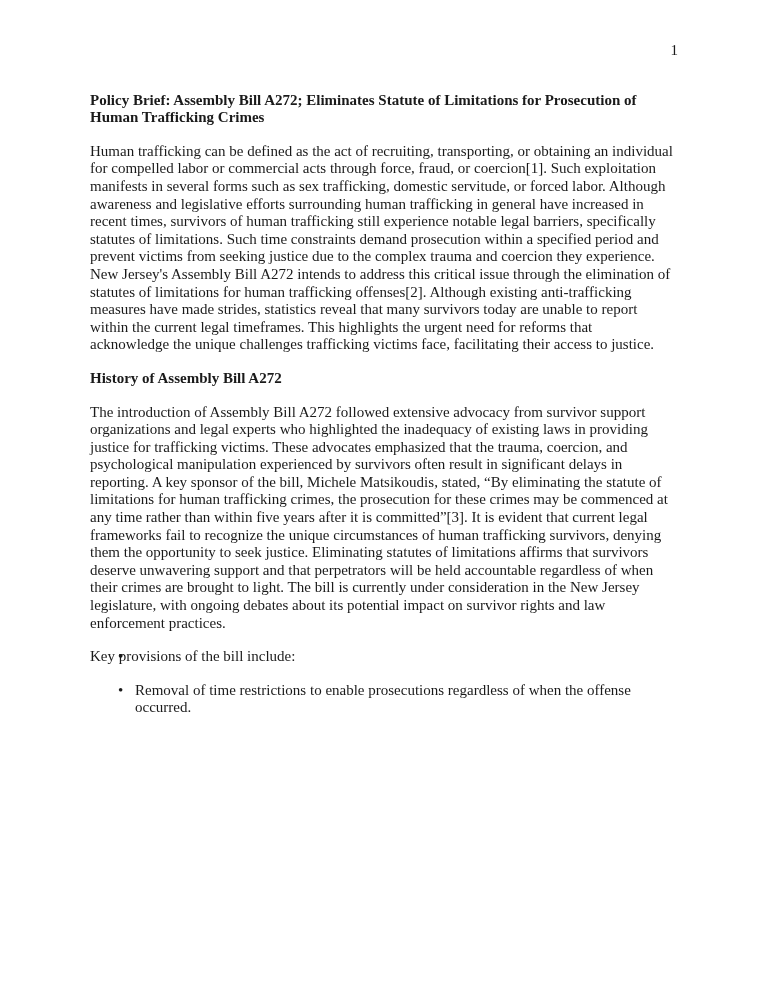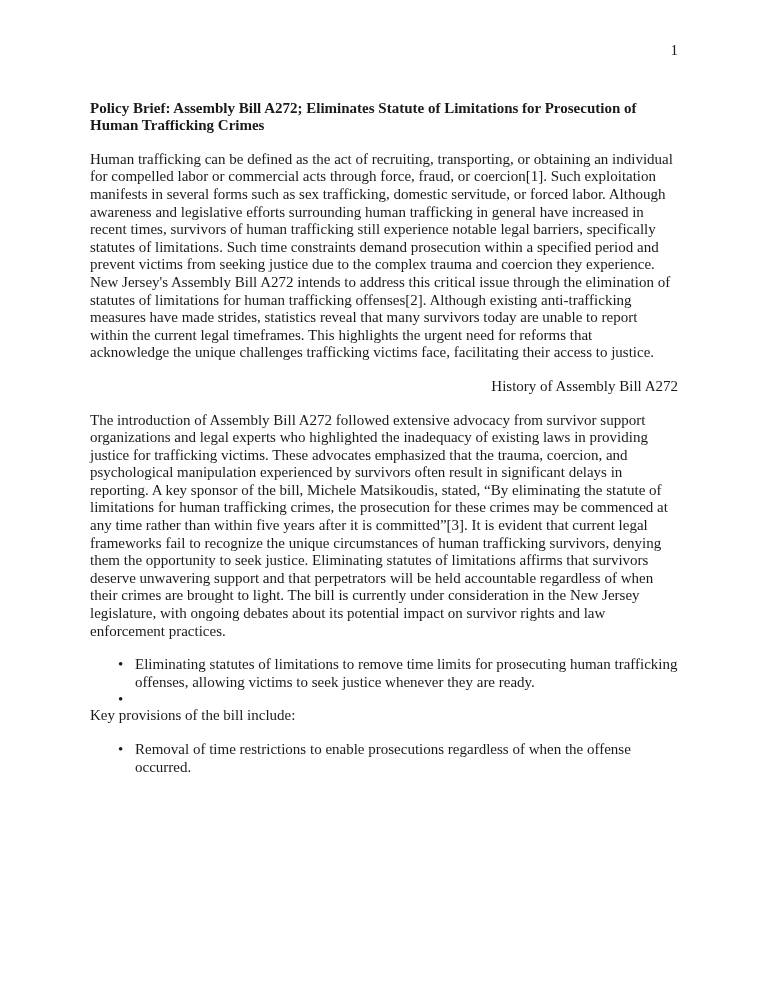--- a/index.html
+++ b/index.html
@@ -27,7 +27,7 @@
     font-size: 15px;
     line-height: 17.6px;
     font-weight: bold;
-    margin: 40px 0 0 0;
+    margin: 32px 0 0 0;
   }
   .section-heading {
     font-size: 15px;

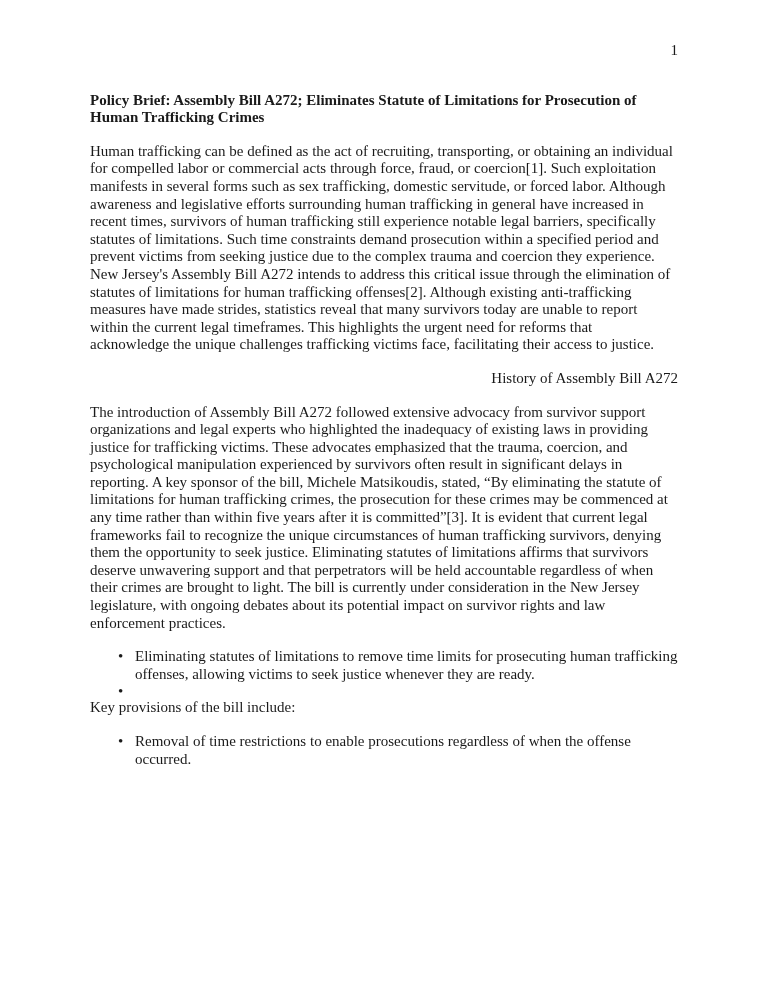--- a/index.html
+++ b/index.html
@@ -32,9 +32,8 @@
   .section-heading {
     font-size: 15px;
     line-height: 17.6px;
-    font-weight: normal;
+    font-weight: bold;
     margin: 16px 0 0 0;
-    text-align: right;
   }
   p.body-para {
     margin: 16px 4px 0 0;

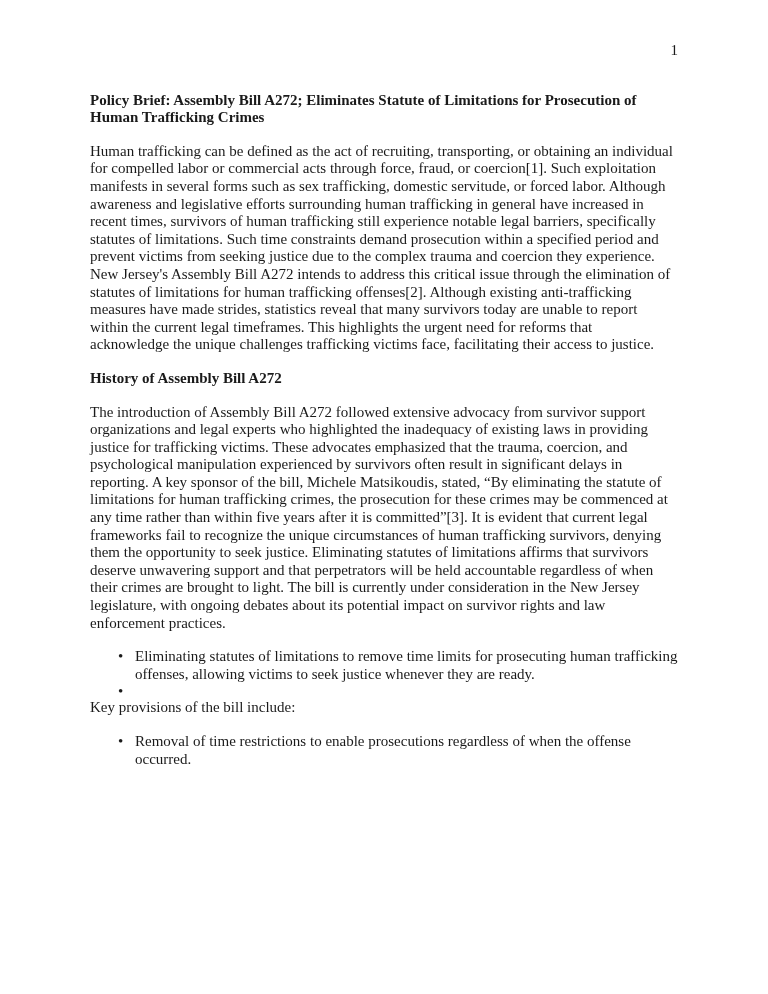--- a/index.html
+++ b/index.html
@@ -73,7 +73,6 @@
   <ul class="bullets">
     <li>
       <span class="dot">•</span>
-      <span class="li-text">Eliminating statutes of limitations to remove time limits for prosecuting human trafficking offenses, allowing victims to seek justice whenever they are ready.</span>
     </li>
     <li>
       <span class="dot">•</span>

